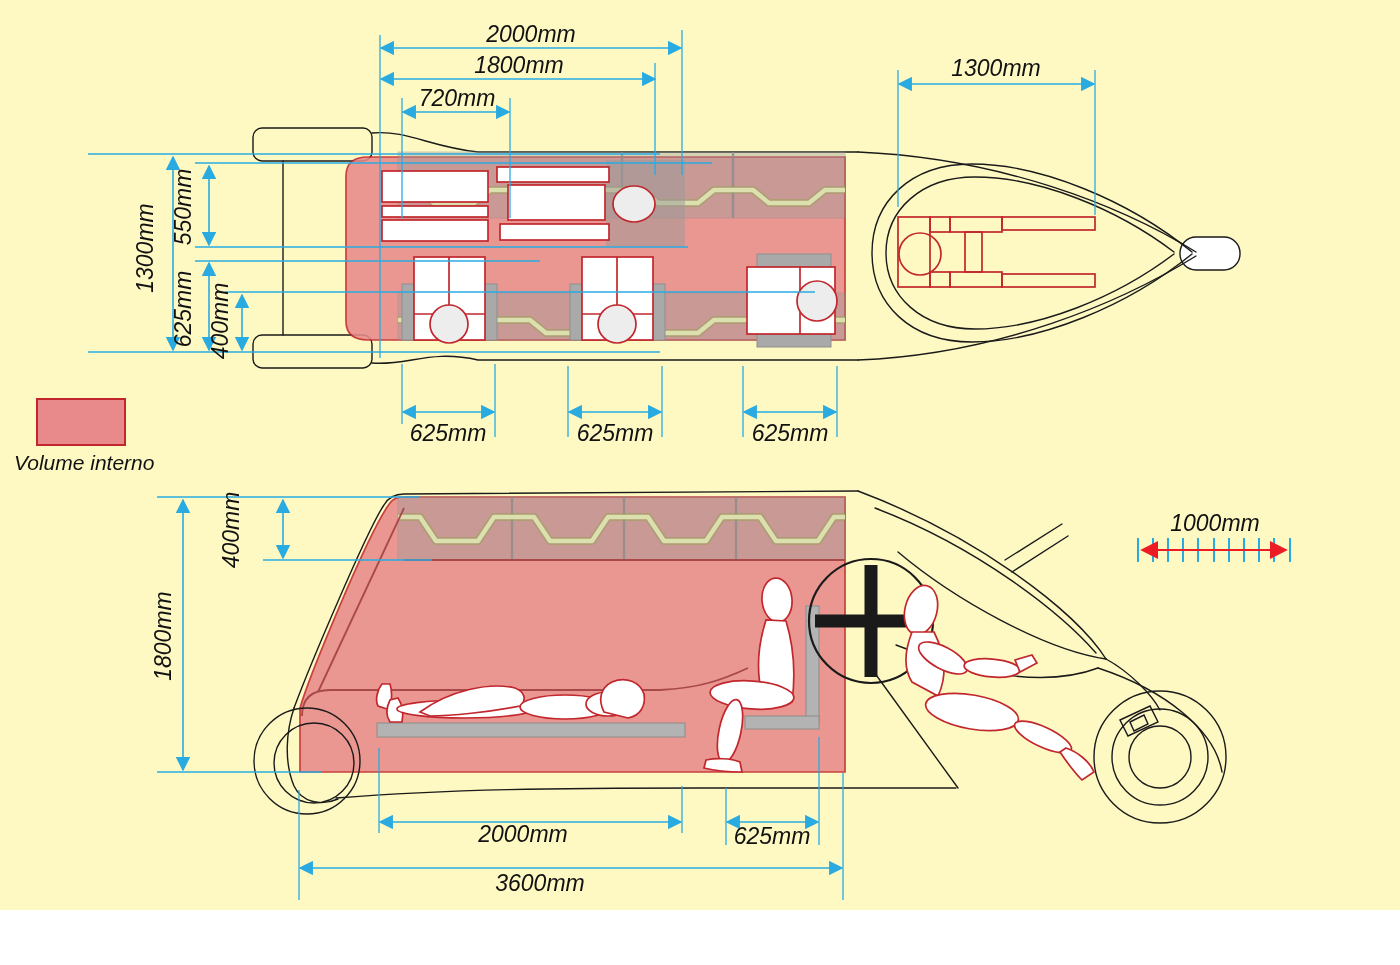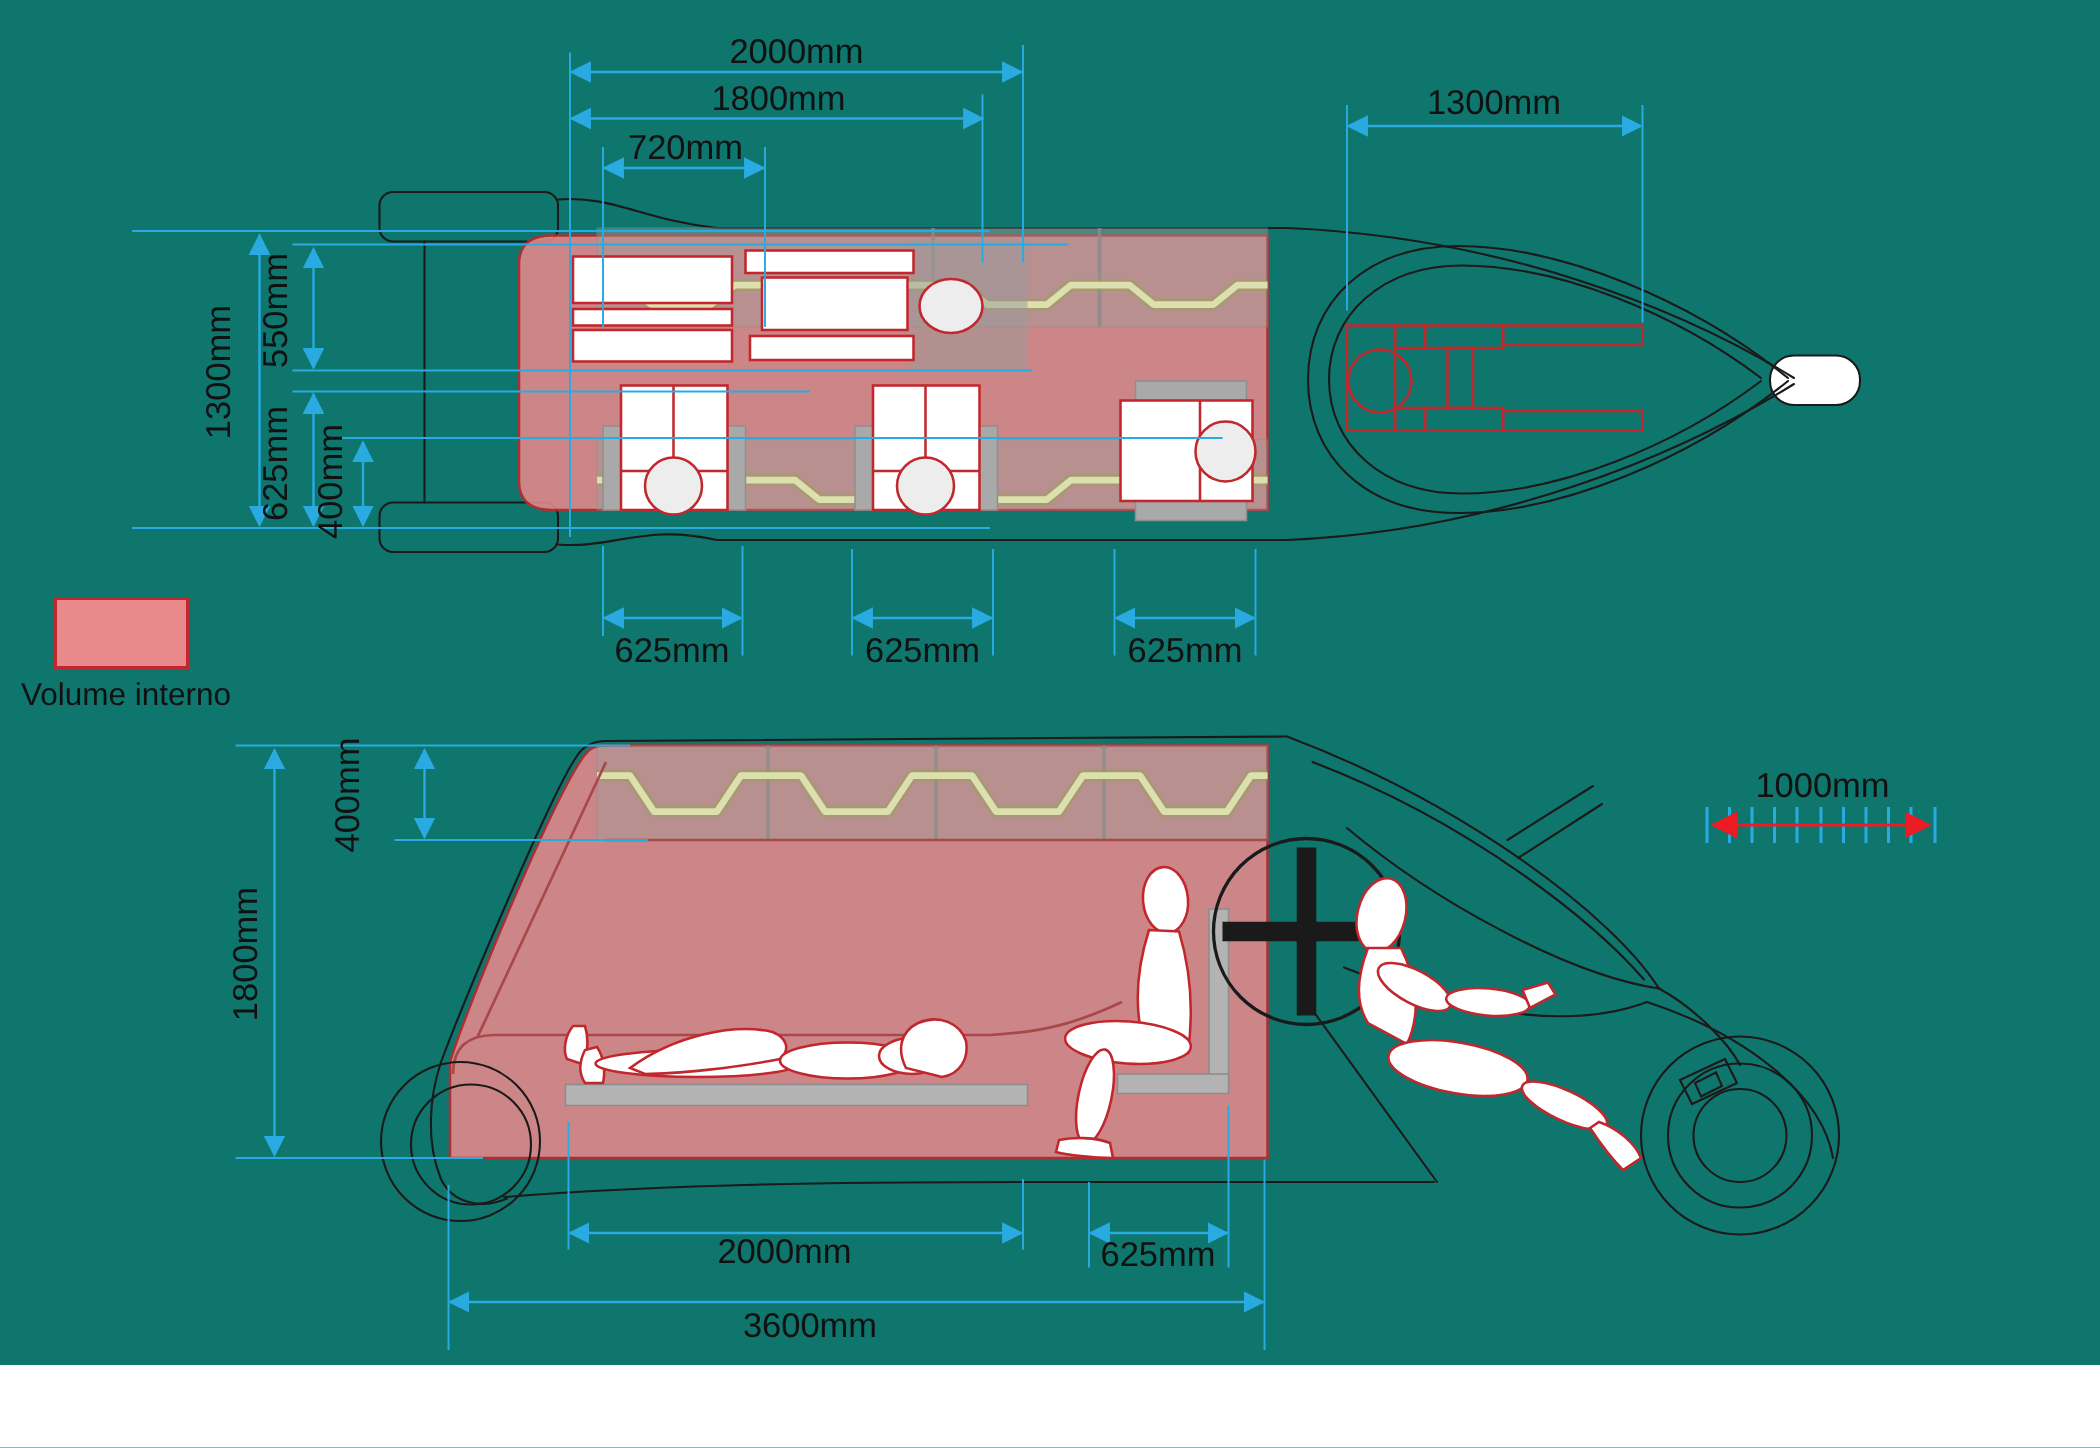--- a/index.html
+++ b/index.html
@@ -3,8 +3,8 @@
 <meta charset="utf-8">
 <style>
   html,body{margin:0;padding:0;background:#fff;}
-  .page{position:relative;width:1400px;height:910px;background:#0f766e;overflow:hidden;
-        font-family:"Liberation Sans","DejaVu Sans",sans-serif;}
+  .page{position:relative;width:1400px;height:910px;background:#fef9c3;overflow:hidden;
+        font-family:"Liberation Sans","DejaVu Sans",sans-serif;font-style:italic;}
   .bl{stroke:#1a1a1a;stroke-width:1.4;fill:none;stroke-linecap:round;}
   .blf{stroke:#1a1a1a;stroke-width:1.4;fill:#fff;}
   .rl{stroke:#c1272d;stroke-width:1.7;fill:none;}

